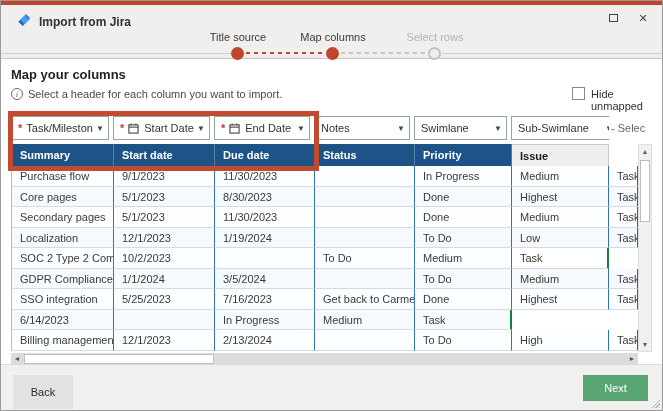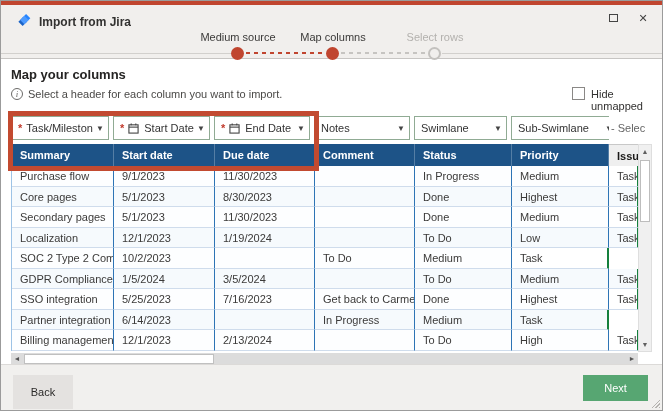--- a/index.html
+++ b/index.html
@@ -88,7 +88,7 @@
     <button class="win-btn" id="btn-max"><span id="max-glyph"></span></button>
     <button class="win-btn" id="btn-close"><span>✕</span></button>
 
-    <div class="step-label" style="left:187px;">Medium source</div>
+    <div class="step-label" style="left:187px;">Title source</div>
     <div class="step-label" style="left:282px;">Map columns</div>
     <div class="step-label pending" style="left:384px;">Select rows</div>
     <div class="conn conn-solid" style="left:0; width:230px;"></div>

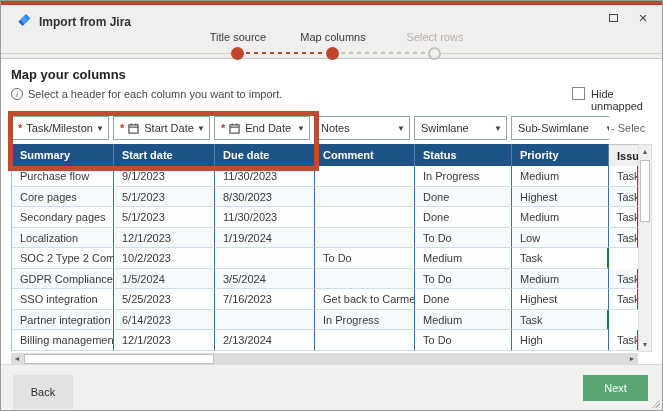--- a/index.html
+++ b/index.html
@@ -156,7 +156,6 @@
         <div class="th">Summary</div>
         <div class="th">Start date</div>
         <div class="th">Due date</div>
-        <div class="th">Comment</div>
         <div class="th">Status</div>
         <div class="th">Priority</div>
         <div class="th unmapped">Issue</div>

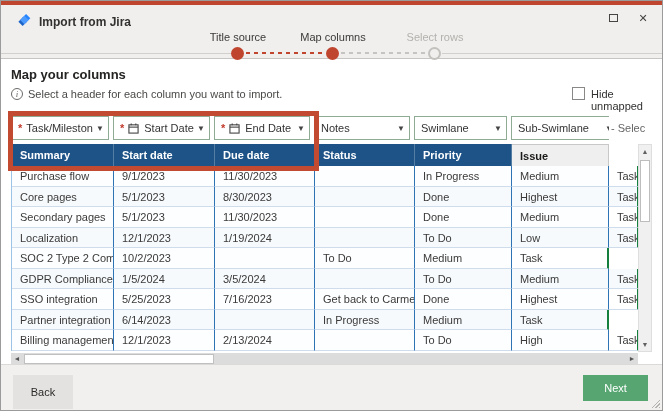--- a/index.html
+++ b/index.html
@@ -206,7 +206,7 @@
       </div>
       <div class="trow">
         <div class="td">GDPR Compliance</div>
-        <div class="td">1/5/2024</div>
+        <div class="td">1/1/2024</div>
         <div class="td">3/5/2024</div>
         <div class="td"></div>
         <div class="td">To Do</div>

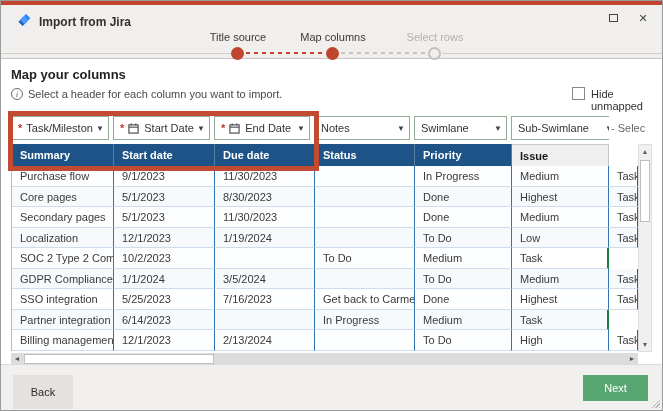--- a/index.html
+++ b/index.html
@@ -223,7 +223,6 @@
         <div class="td last">Task</div>
       </div>
       <div class="trow">
-        <div class="td">Partner integration</div>
         <div class="td">6/14/2023</div>
         <div class="td"></div>
         <div class="td">In Progress</div>

